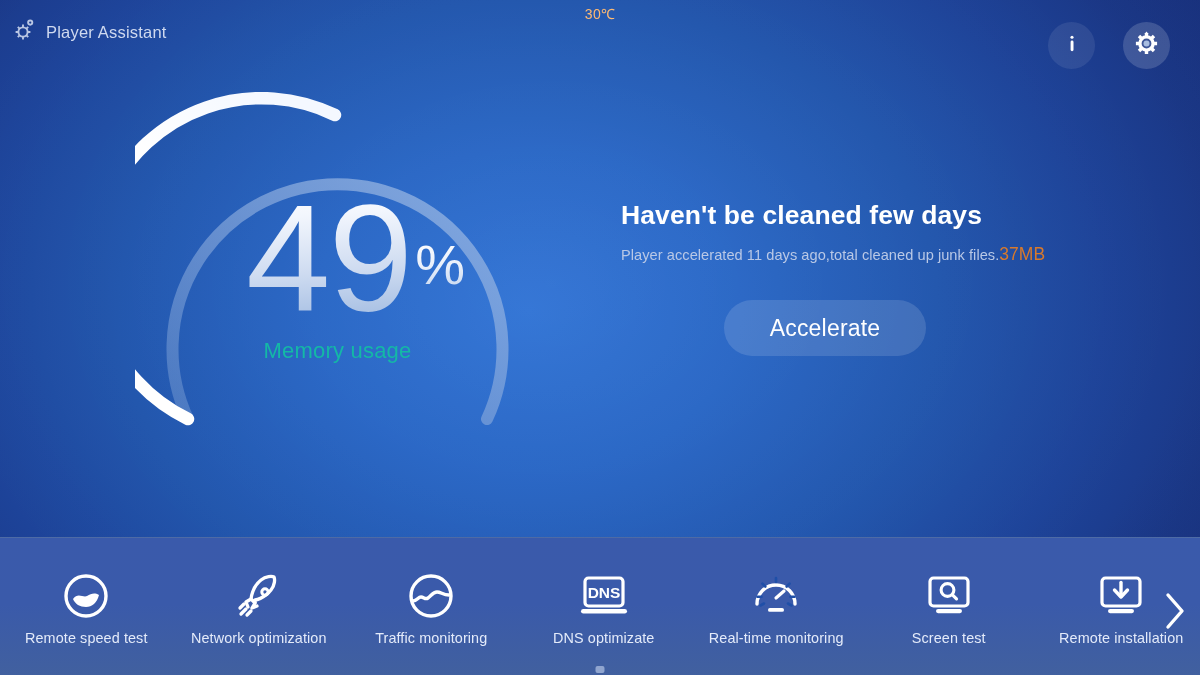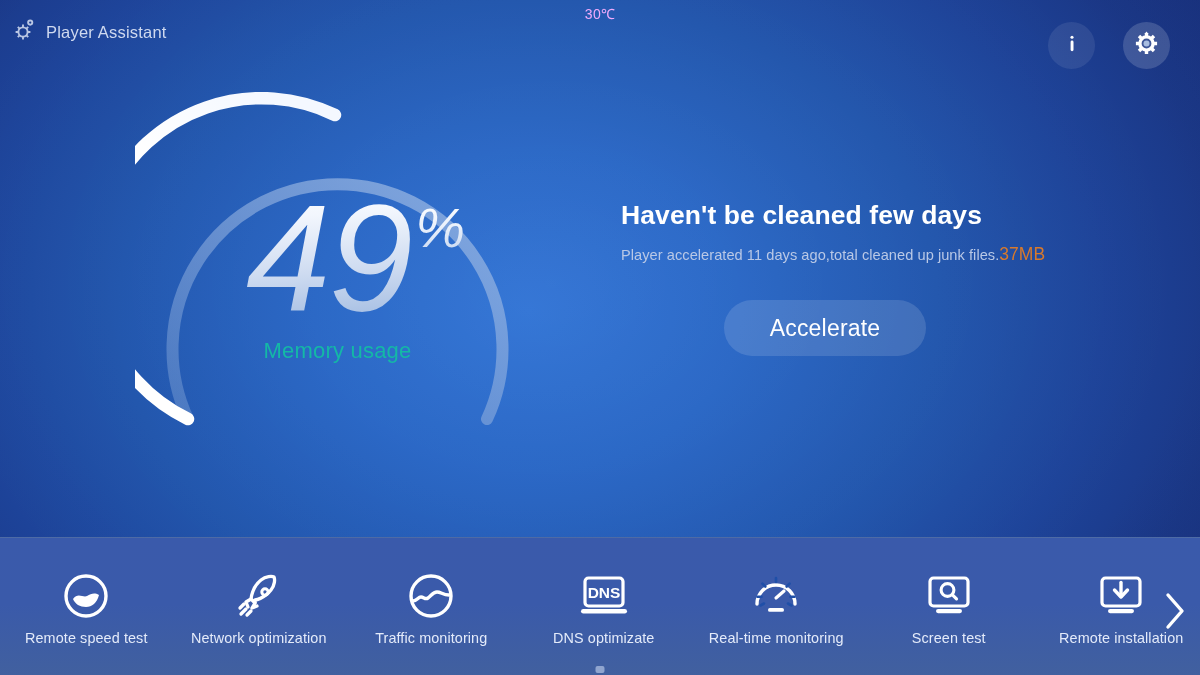--- a/index.html
+++ b/index.html
@@ -37,7 +37,7 @@
   }
   #temp{
     position:absolute; left:0; right:0; top:4px;
-    text-align:center; font-size:14px; color:#f0abfc; letter-spacing:.3px;
+    text-align:center; font-size:14px; color:#fdba74; letter-spacing:.3px;
   }
   .round-btn{
     position:absolute; top:22px;

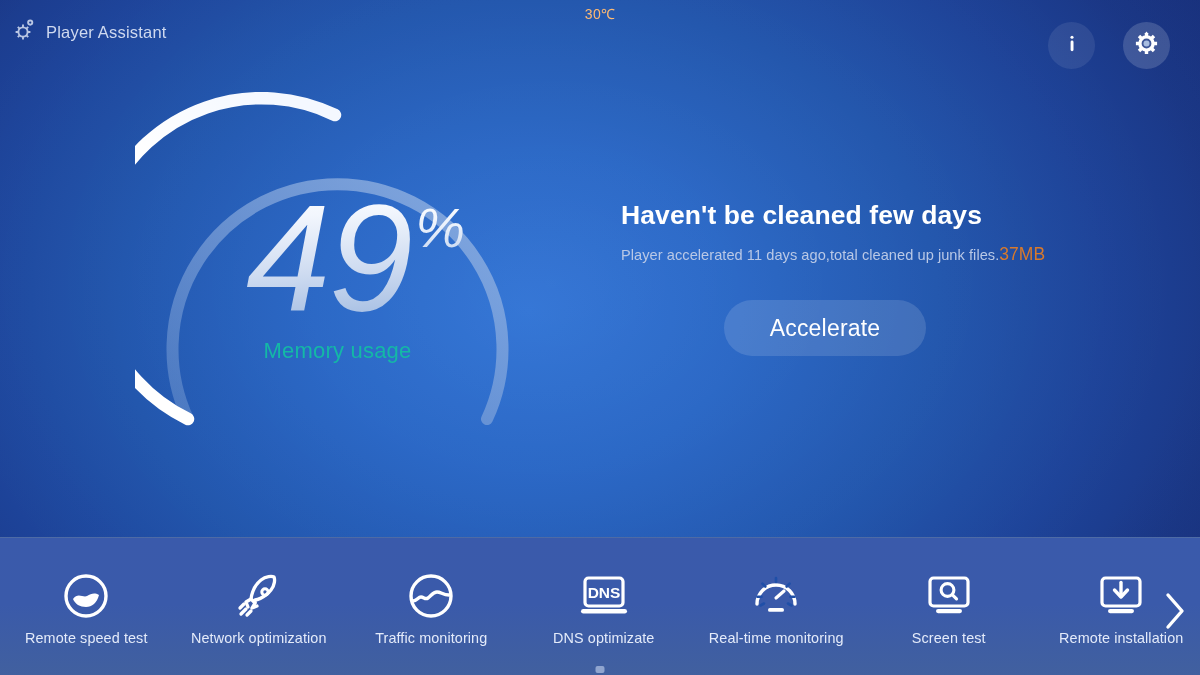--- a/index.html
+++ b/index.html
@@ -57,8 +57,8 @@
     display:flex; flex-direction:column; align-items:center; justify-content:center;
   }
   #gauge-value-row{
-    display:flex; align-items:flex-start;
-    margin-left:36px; margin-top:26px;font-style:italic;
+    display:flex; align-items:center;
+    margin-left:36px; margin-top:26px;
   }
   #gauge-value{
     font-size:152px; line-height:0.95; font-weight:400;

